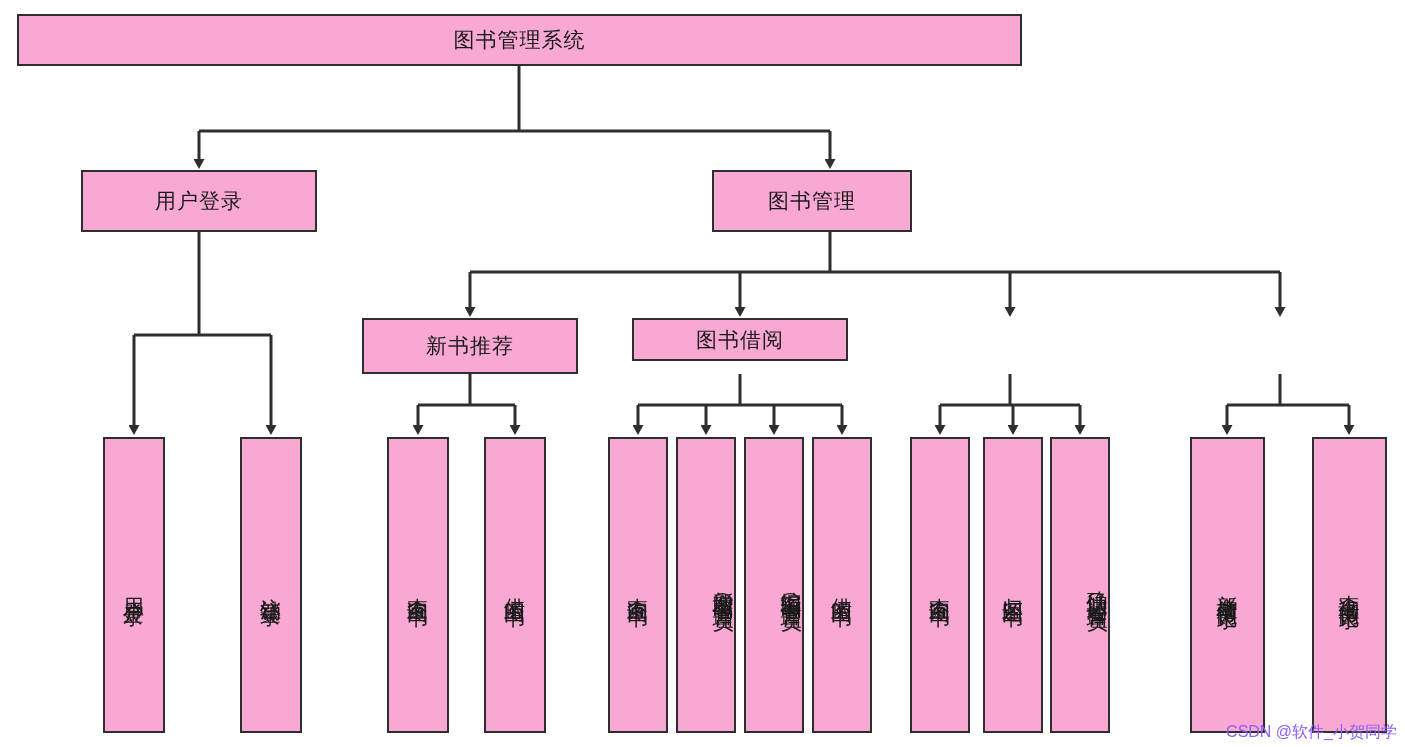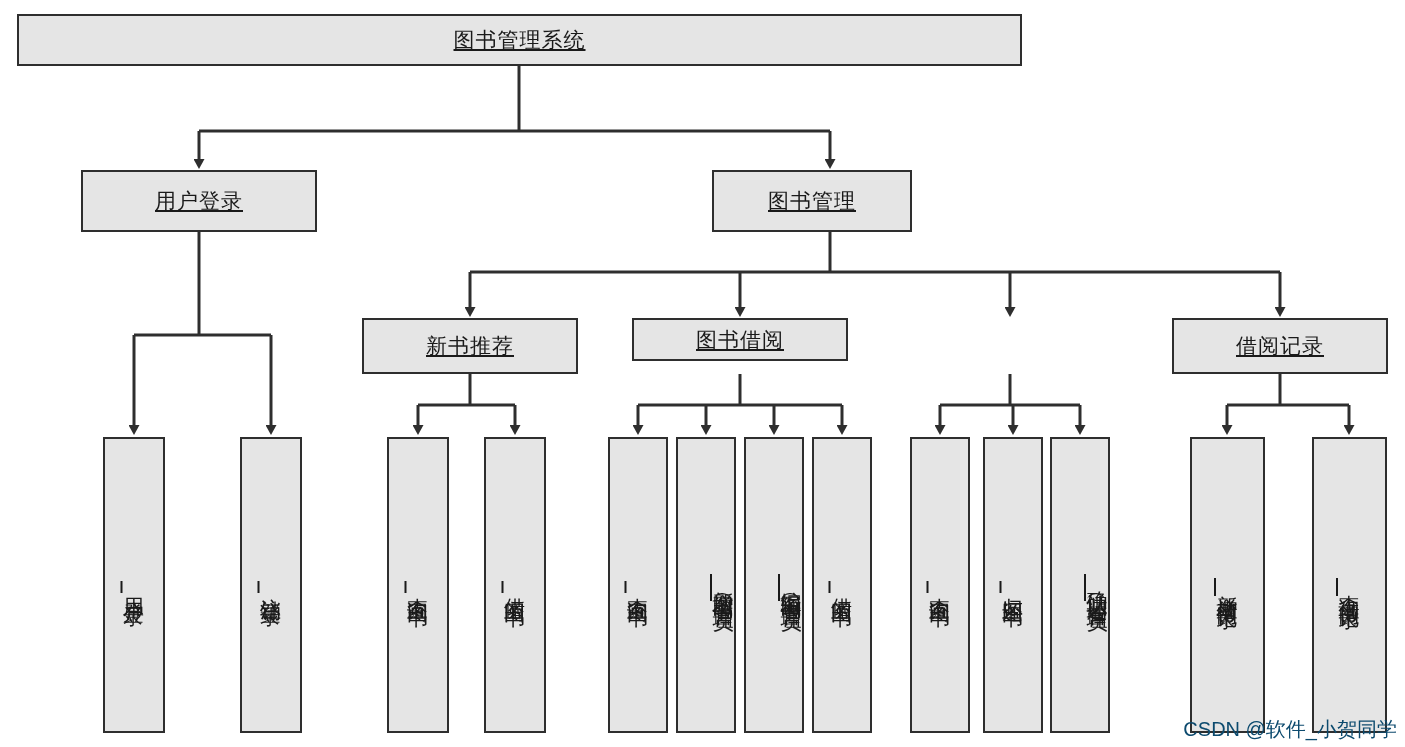--- a/index.html
+++ b/index.html
@@ -28,12 +28,11 @@
     position: absolute;
     box-sizing: border-box;
     border: 2px solid #2e2e2e;
-    background: #e5e5e5;
+    background: #f9a8d4;
     display: flex;
     align-items: center;
     justify-content: center;
     color: #1a1a1a;
-    text-decoration: underline;
   }
   .node-h {
     font-size: 21px;

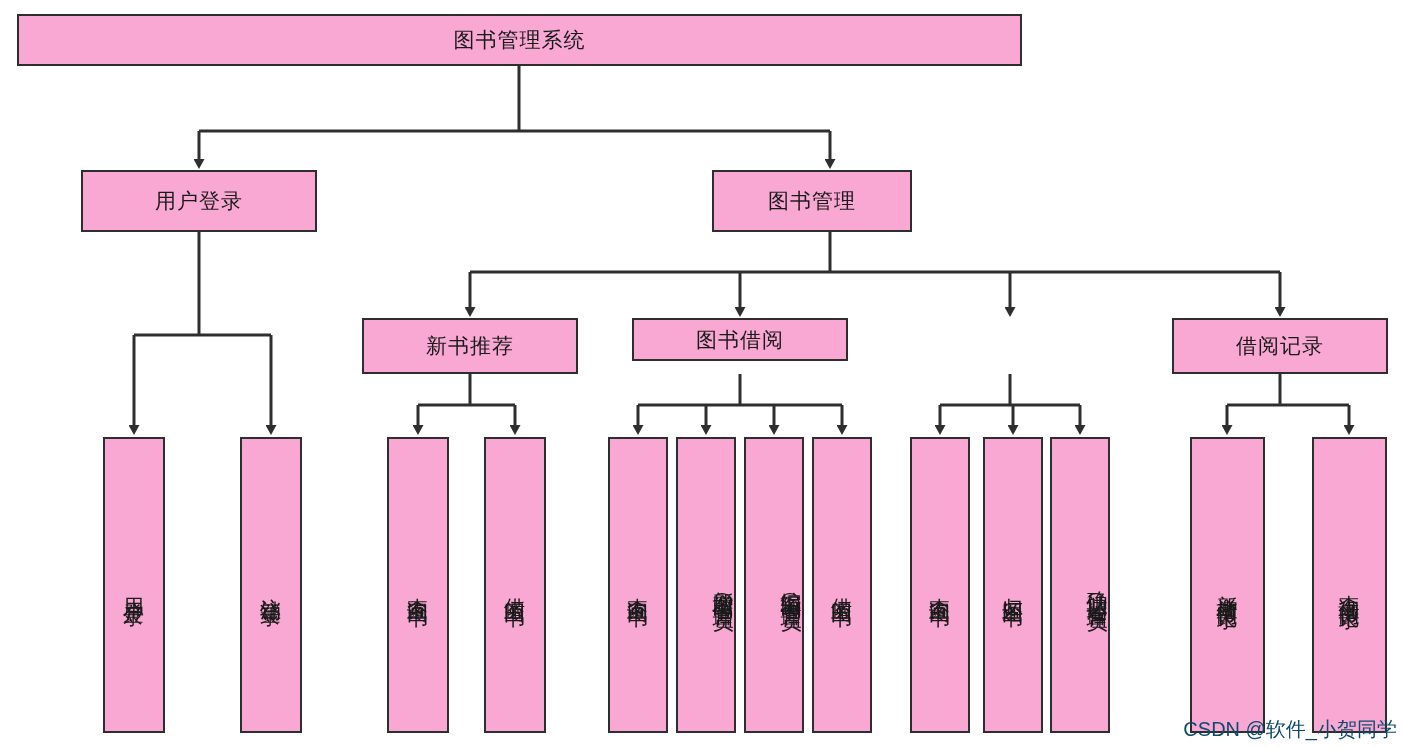--- a/index.html
+++ b/index.html
@@ -138,9 +138,6 @@
   <div class="node-box node-h" style="left:632px; top:318px; width:216px; height:43px;">
     <span>图书借阅</span>
   </div>
-  <div class="node-box node-h" style="left:1172px; top:318px; width:216px; height:56px;">
-    <span>借阅记录</span>
-  </div>
 
   <div class="node-box node-v centered" style="left:103px; top:437px; width:62px; height:296px;">
     <span>用户登录</span>

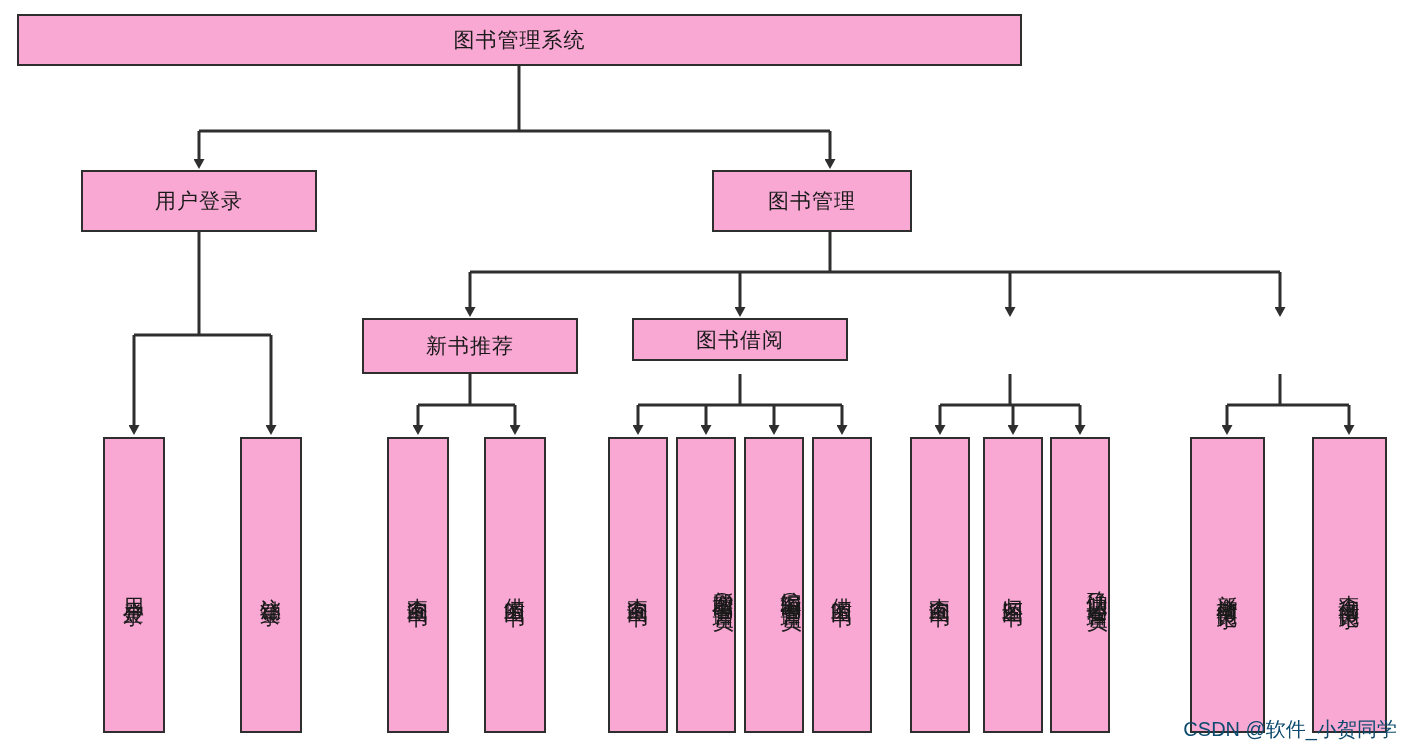--- a/index.html
+++ b/index.html
@@ -56,8 +56,8 @@
     position: absolute;
     right: 8px;
     bottom: 4px;
-    font-size: 20px;
-    color: #0c4a6e;
+    font-size: 16px;
+    color: #8b5cf6;
     white-space: nowrap;
     user-select: none;
   }

